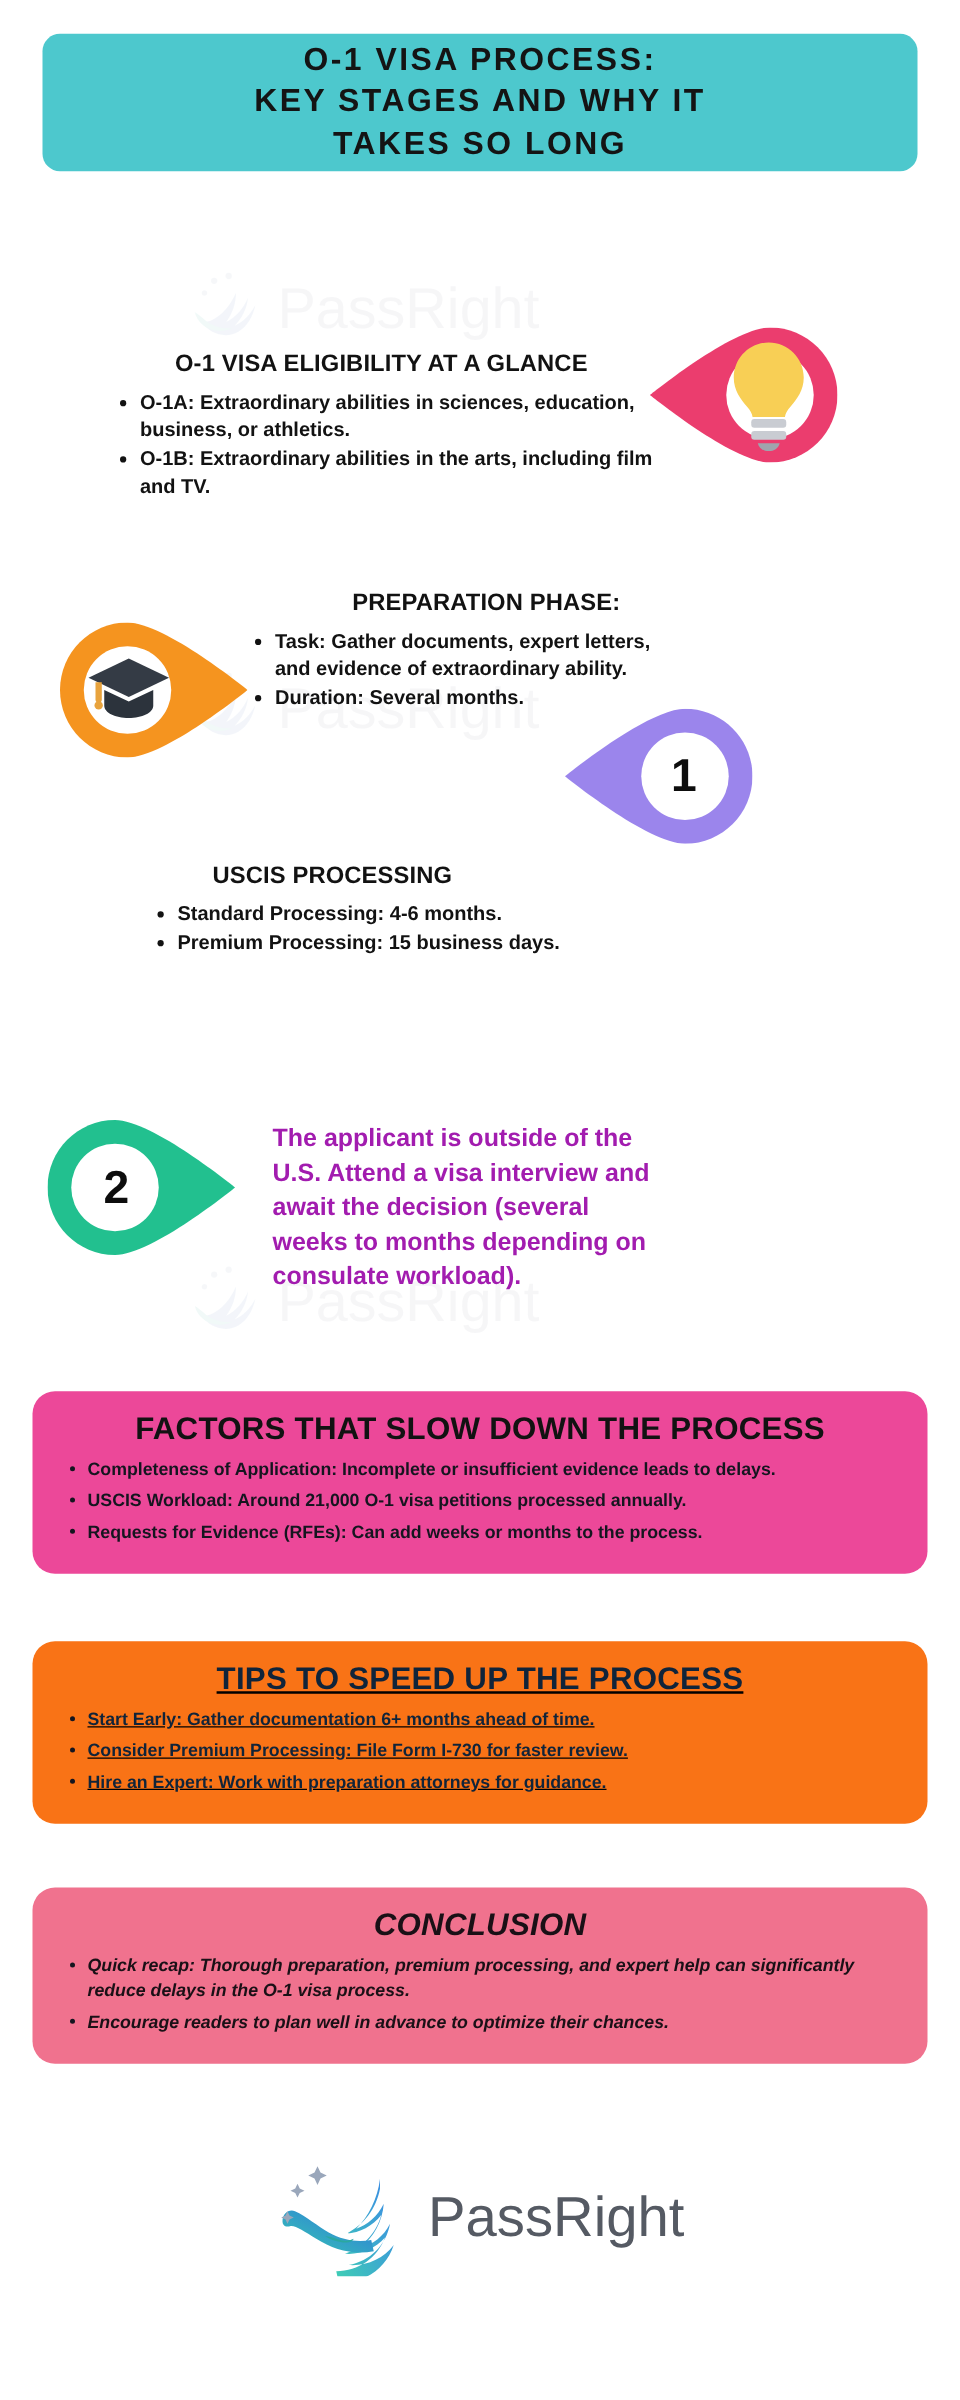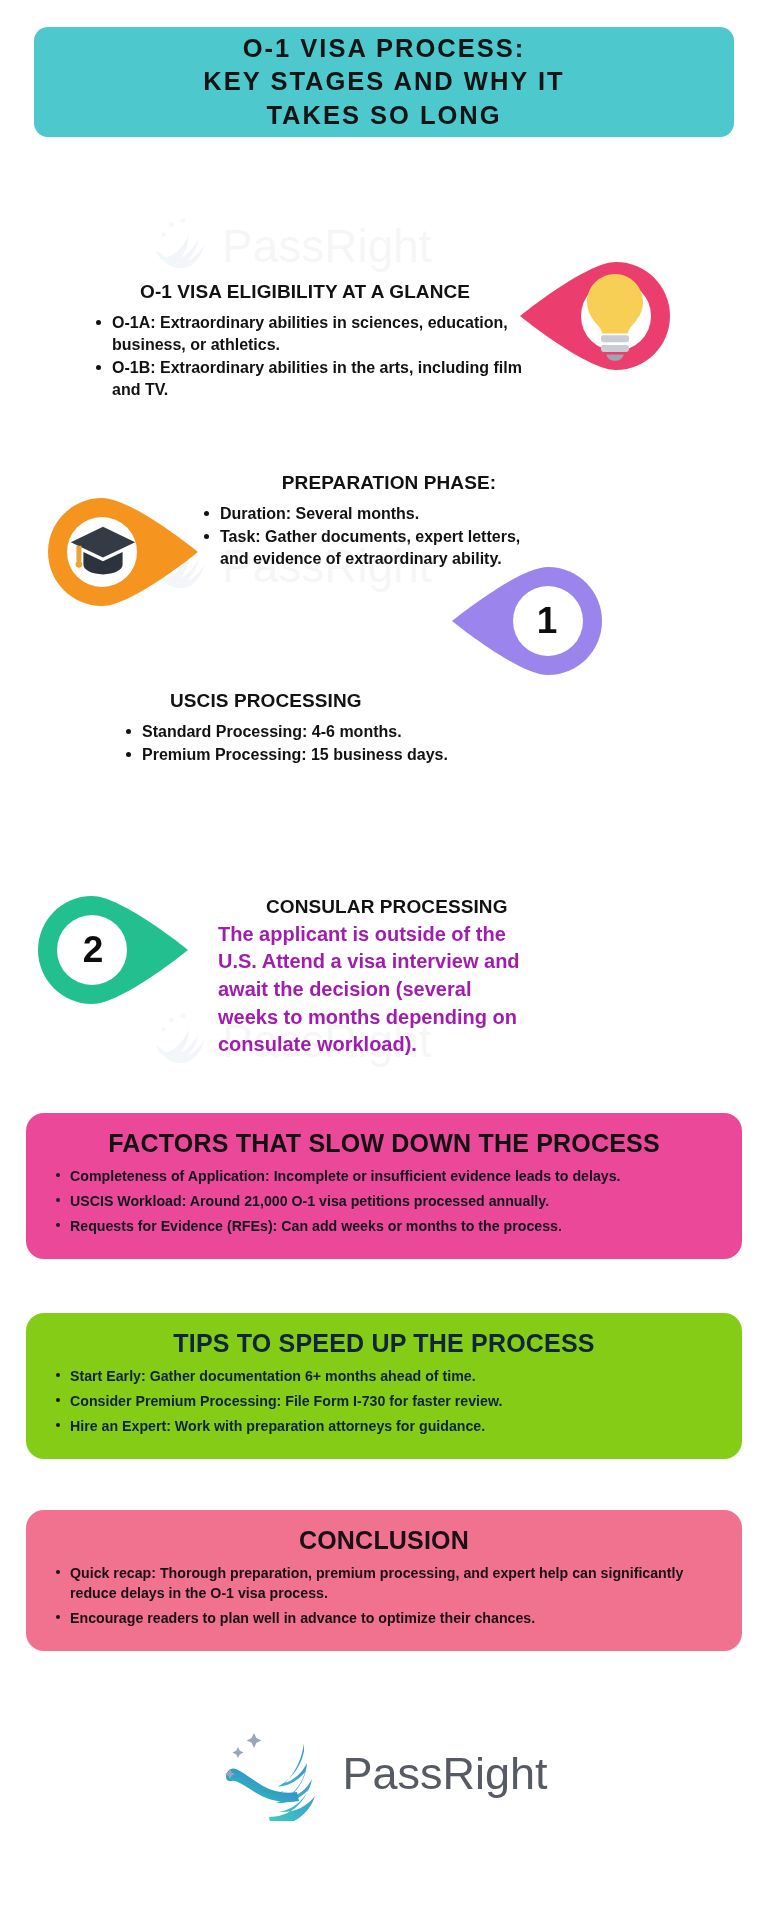--- a/index.html
+++ b/index.html
@@ -268,8 +268,8 @@
   <div class="section" style="left:200px; top:472px; width:330px;">
     <div class="sec-head" style="text-align:center;">PREPARATION PHASE:</div>
     <ul class="sec-list">
+      <li>Task: Gather documents, expert letters, and evidence of extraordinary ability.</li>
       <li>Duration: Several months.</li>
-      <li>Task: Gather documents, expert letters, and evidence of extraordinary ability.</li>
     </ul>
   </div>
 

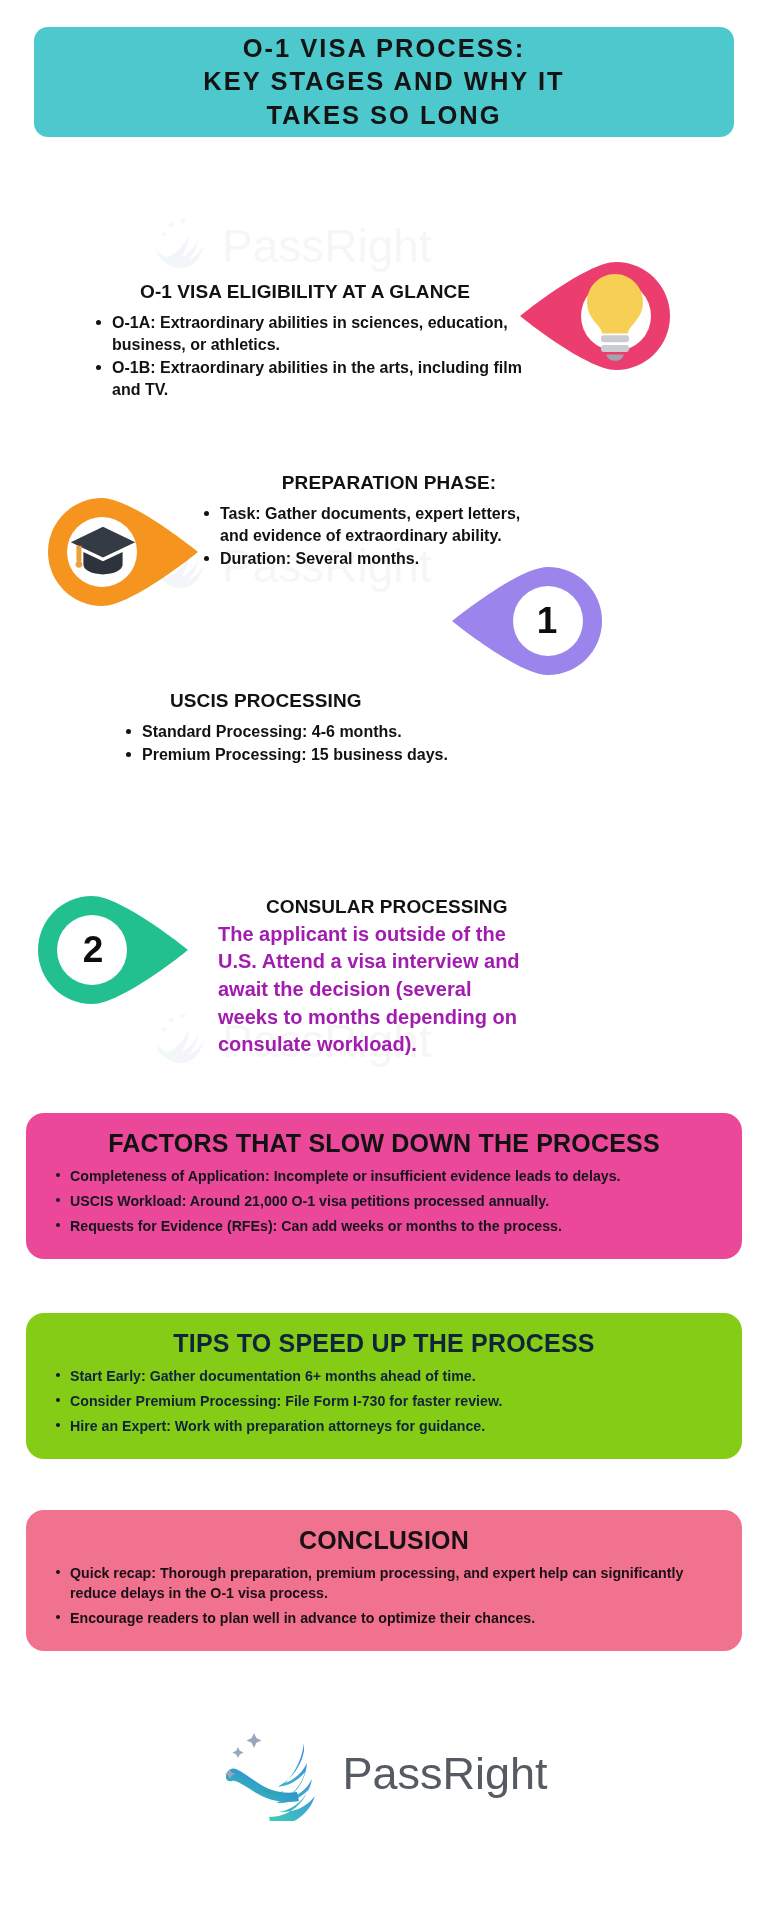--- a/index.html
+++ b/index.html
@@ -305,7 +305,6 @@
   </div>
 
   <div class="section" style="left:218px; top:896px; width:312px;">
-    <div class="sec-head">CONSULAR PROCESSING</div>
     <div class="sec-para">The applicant is outside of the U.S. Attend a visa interview and await the decision (several weeks to months depending on consulate workload).</div>
   </div>
 

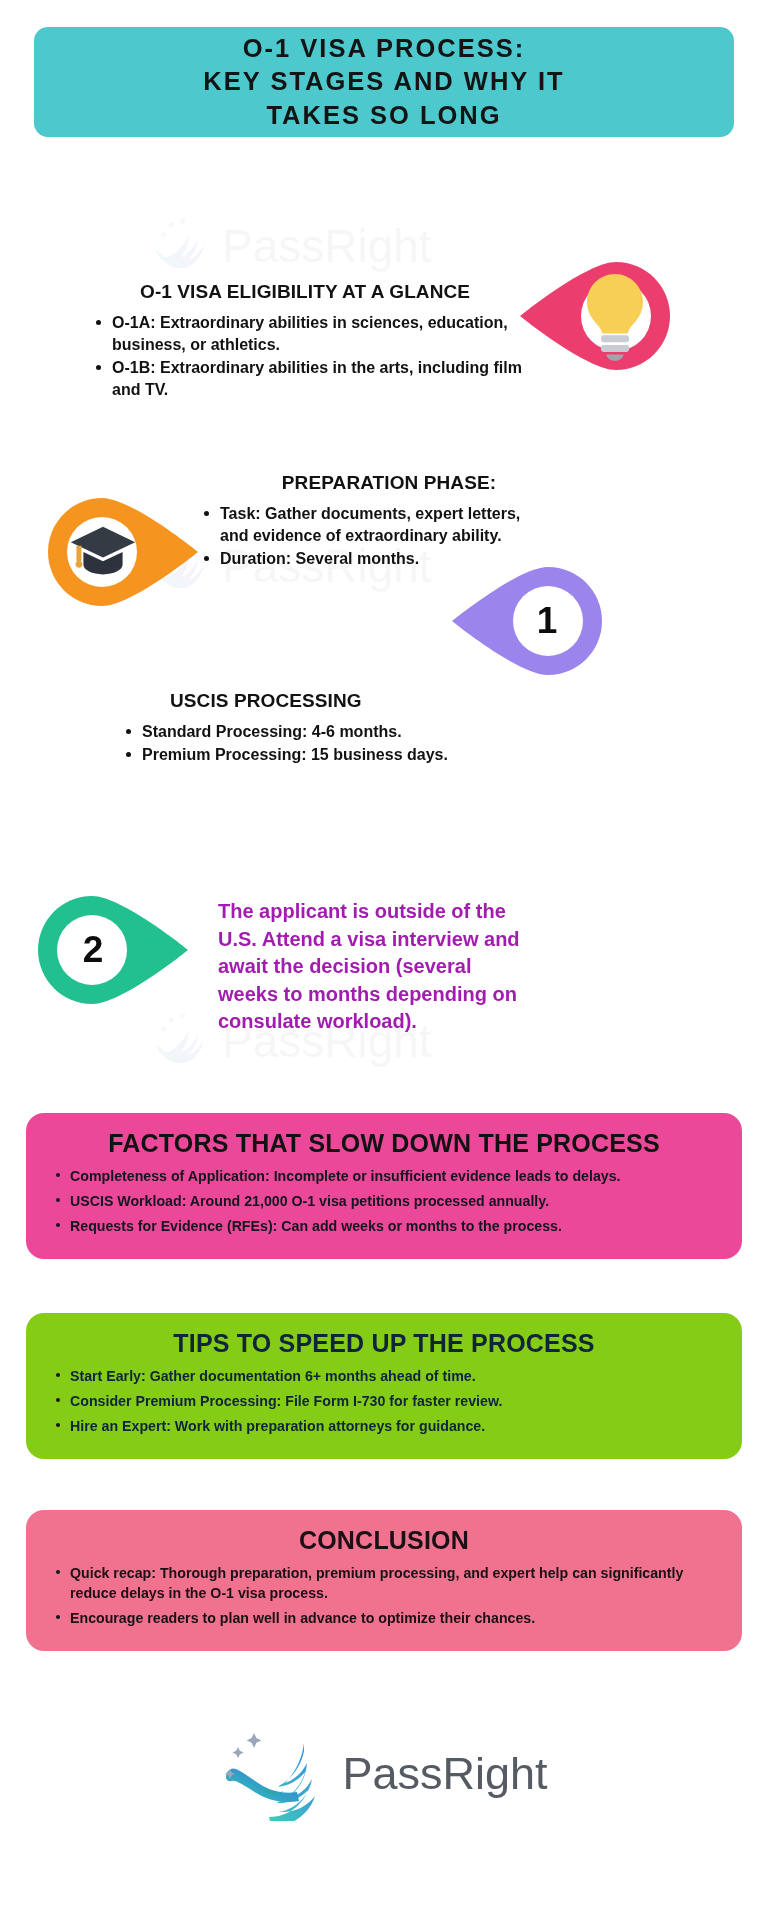--- a/index.html
+++ b/index.html
@@ -166,7 +166,7 @@
     background: #15151f;
   }
   .panel-orange { background: #ec4899; }
-  .panel-blue   { background: #84cc16; }
+  .panel-blue   { background: #f97316; text-decoration: underline; }
   .panel-blue .panel-list li,
   .panel-blue .panel-title { color: #10243a; }
   .panel-pink   { background: #f0728e; }

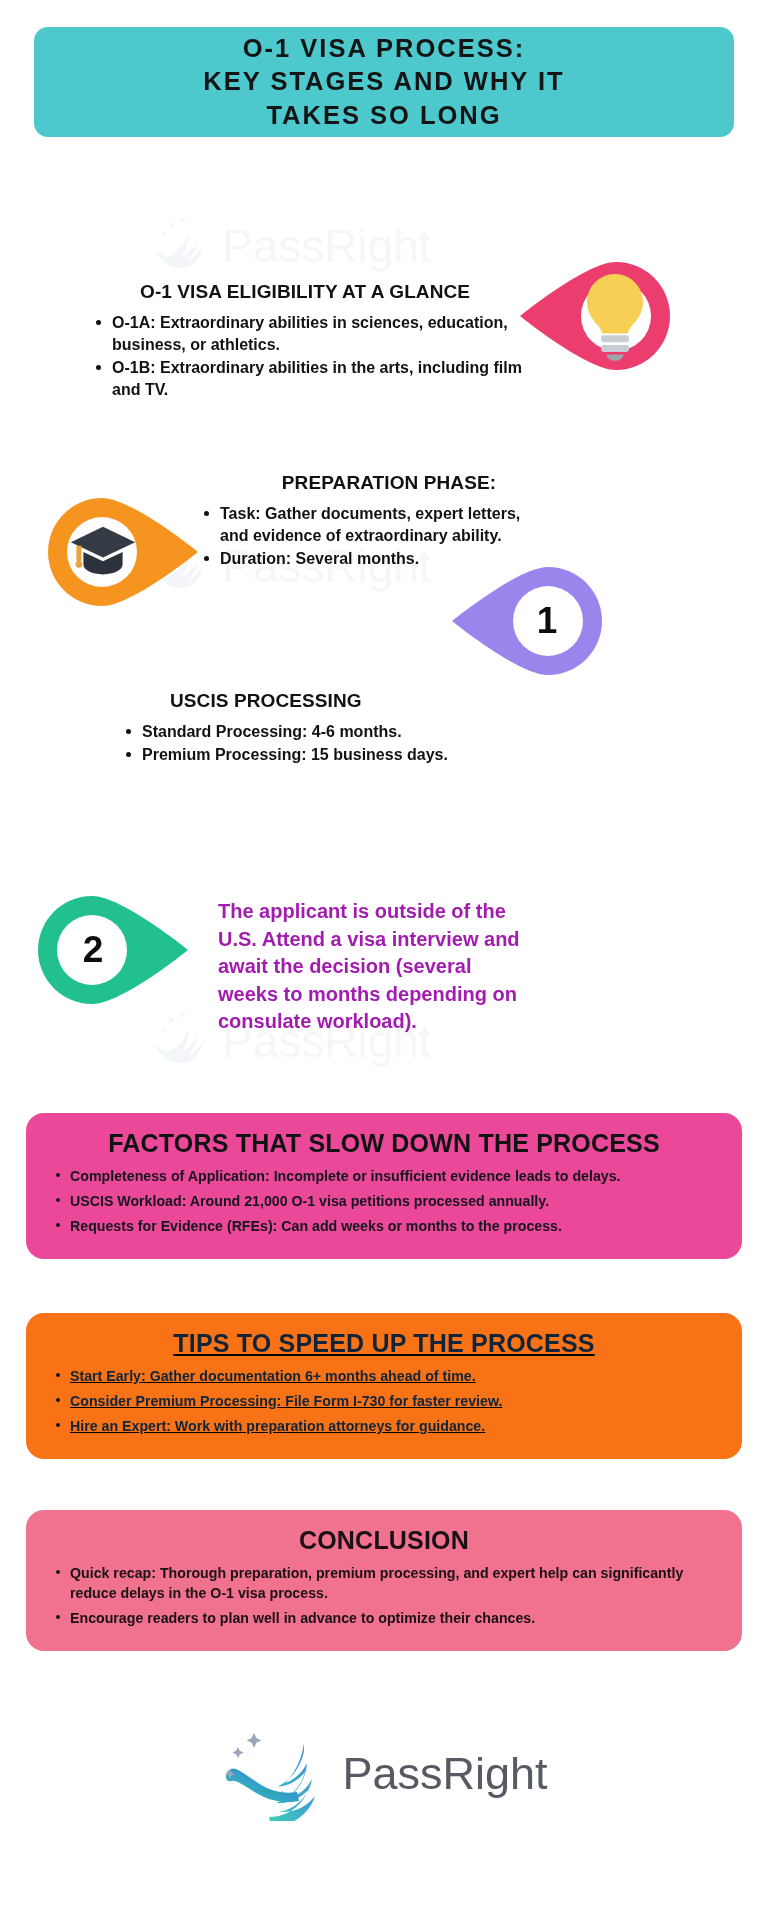--- a/index.html
+++ b/index.html
@@ -169,7 +169,7 @@
   .panel-blue   { background: #f97316; text-decoration: underline; }
   .panel-blue .panel-list li,
   .panel-blue .panel-title { color: #10243a; }
-  .panel-pink   { background: #f0728e; }
+  .panel-pink   { background: #f0728e; font-style: italic; }
   .panel-pink .panel-list li,
   .panel-pink .panel-title { color: #1a1016; }
 

